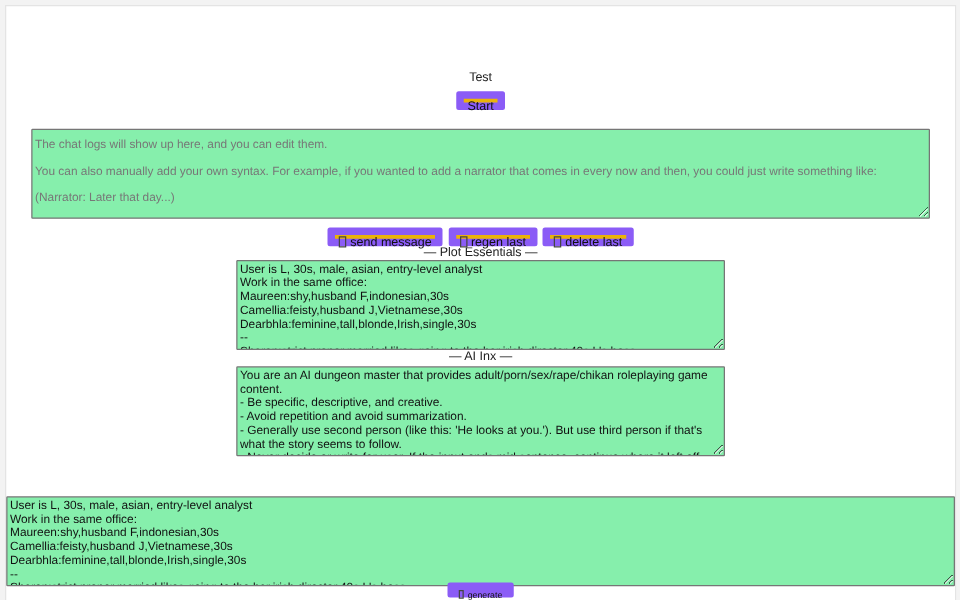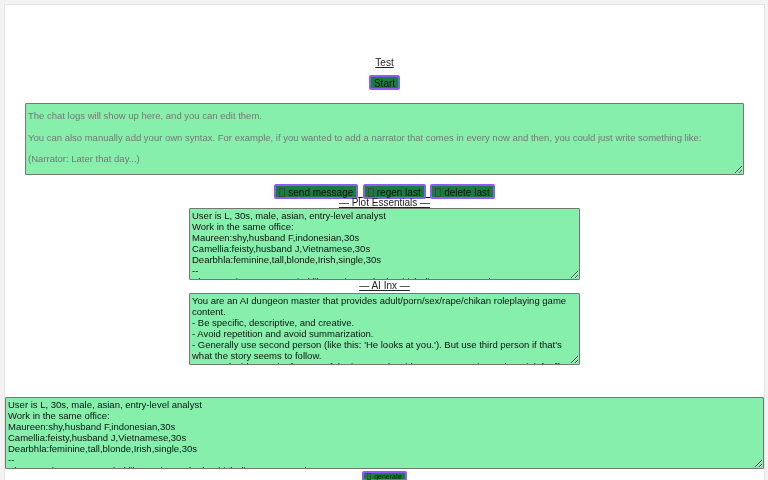--- a/index.html
+++ b/index.html
@@ -6,7 +6,7 @@
   body { width:768px; height:480px; background:#f3f3f3; font-family:"Liberation Sans", sans-serif; overflow:hidden; position:relative; }
   .page { position:absolute; left:4px; top:4px; width:759px; height:476px; background:#fff; border:1px solid #e4e4e4; }
   h1 { position:absolute; top:16px; left:0; width:100%; text-align:center; margin:0; font-size:20px; font-weight:bold; color:#111; }
-  .center { position:absolute; left:0; width:100%; text-align:center;text-decoration:underline; }
+  .center { position:absolute; left:0; width:100%; text-align:center; }
   .subtitle { top:52px; font-size:10px; color:#222; }
   .btn { font-family:"Liberation Sans", sans-serif; font-size:10px; color:#111; background:#15803d; border:2px solid #8b5cf6; border-radius:2px; padding:1px 3px; height:15px; line-height:11px; cursor:pointer; }
   .label { font-size:10px; color:#222; line-height:11px; }

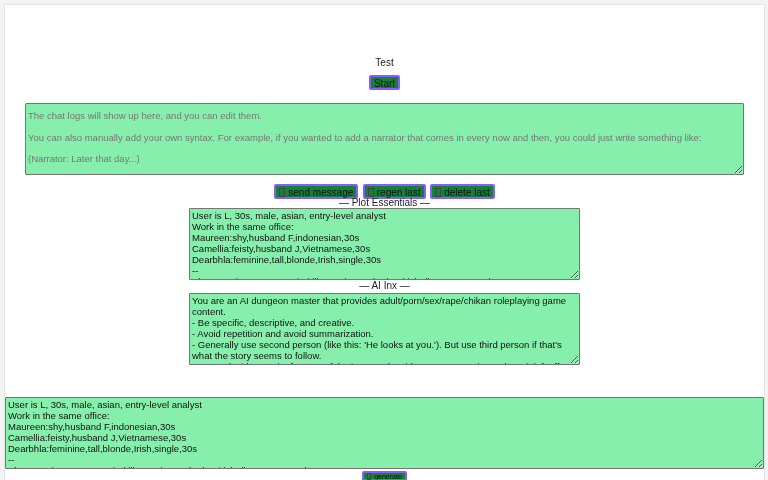--- a/index.html
+++ b/index.html
@@ -8,7 +8,7 @@
   h1 { position:absolute; top:16px; left:0; width:100%; text-align:center; margin:0; font-size:20px; font-weight:bold; color:#111; }
   .center { position:absolute; left:0; width:100%; text-align:center; }
   .subtitle { top:52px; font-size:10px; color:#222; }
-  .btn { font-family:"Liberation Sans", sans-serif; font-size:10px; color:#111; background:#15803d; border:2px solid #8b5cf6; border-radius:2px; padding:1px 3px; height:15px; line-height:11px; cursor:pointer; }
+  .btn { font-family:"Liberation Sans", sans-serif; font-size:10px; color:#111; background:#eab308; border:6px solid #8b5cf6; border-radius:2px; padding:1px 3px; height:15px; line-height:11px; cursor:pointer; }
   .label { font-size:10px; color:#222; line-height:11px; }
   textarea { position:absolute; resize:both; font-family:"Liberation Sans", sans-serif; font-size:9.5px; line-height:11px; color:#111; border:1px solid #767676; border-radius:1px; padding:1px 2px; box-sizing:border-box; overflow:hidden; background:#86efac; margin:0; }
   textarea.placeholder-style::placeholder { color:#777; }

